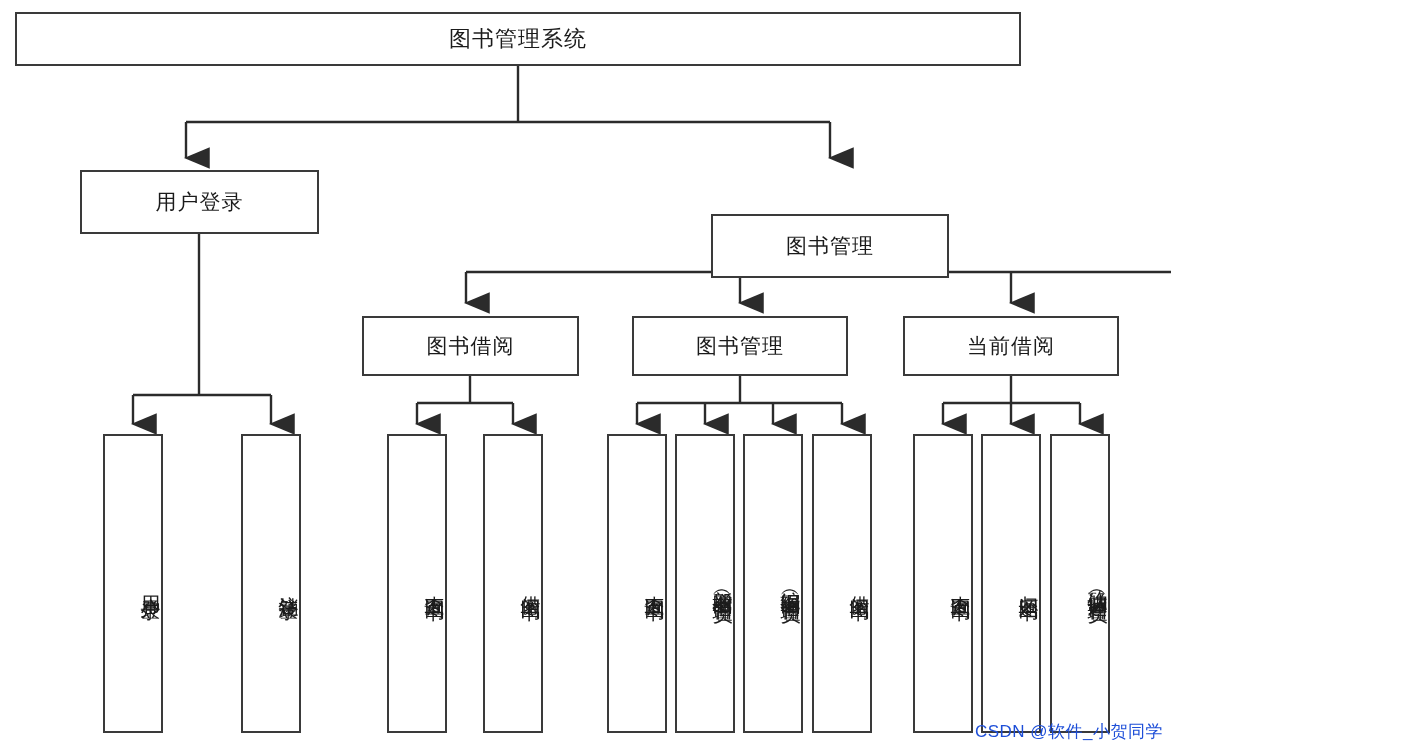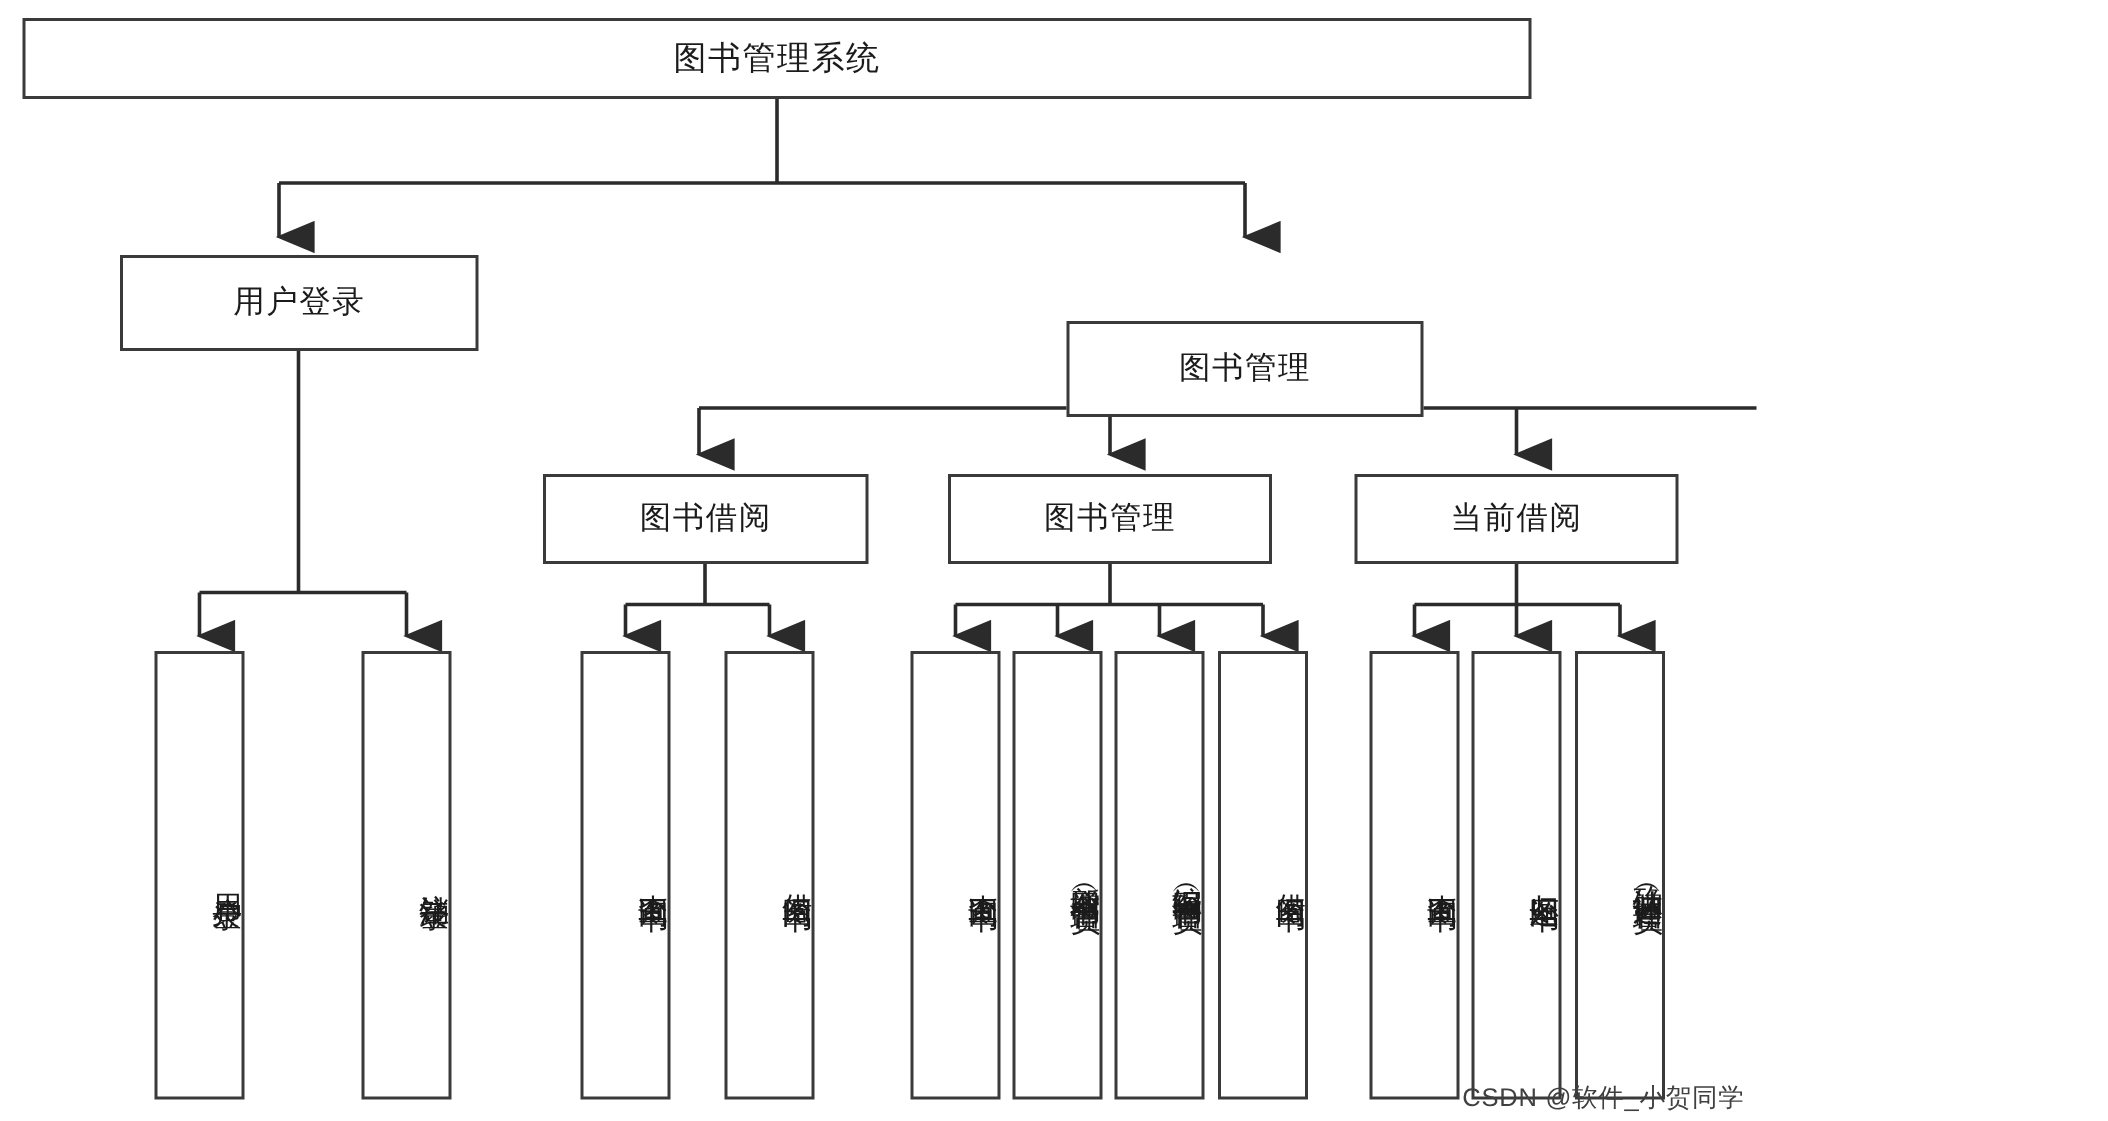--- a/index.html
+++ b/index.html
@@ -67,7 +67,7 @@
     right: 8px;
     bottom: 4px;
     font-size: 17px;
-    color: #404040;
+    color: #1d4ed8;
     letter-spacing: 0.5px;
     white-space: nowrap;
     font-family: "Liberation Sans", "DejaVu Sans", sans-serif;

